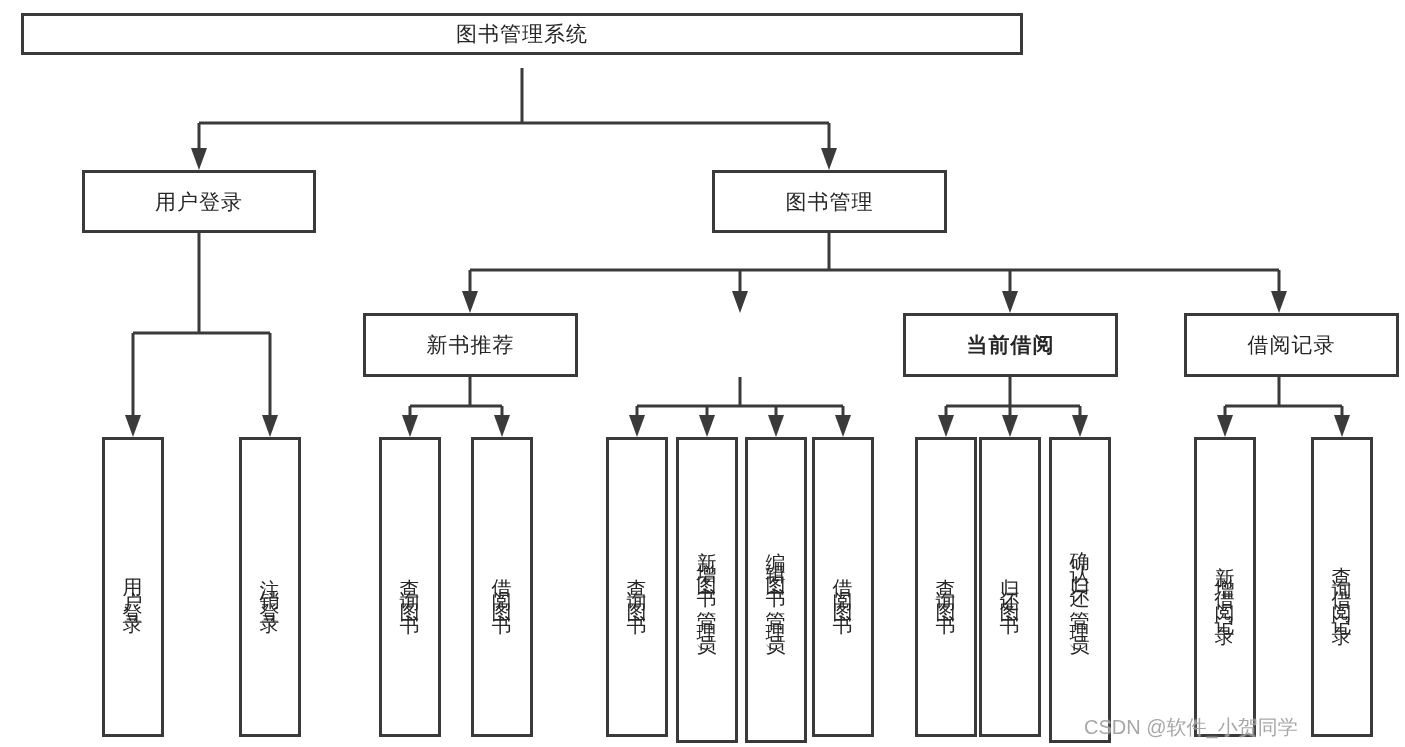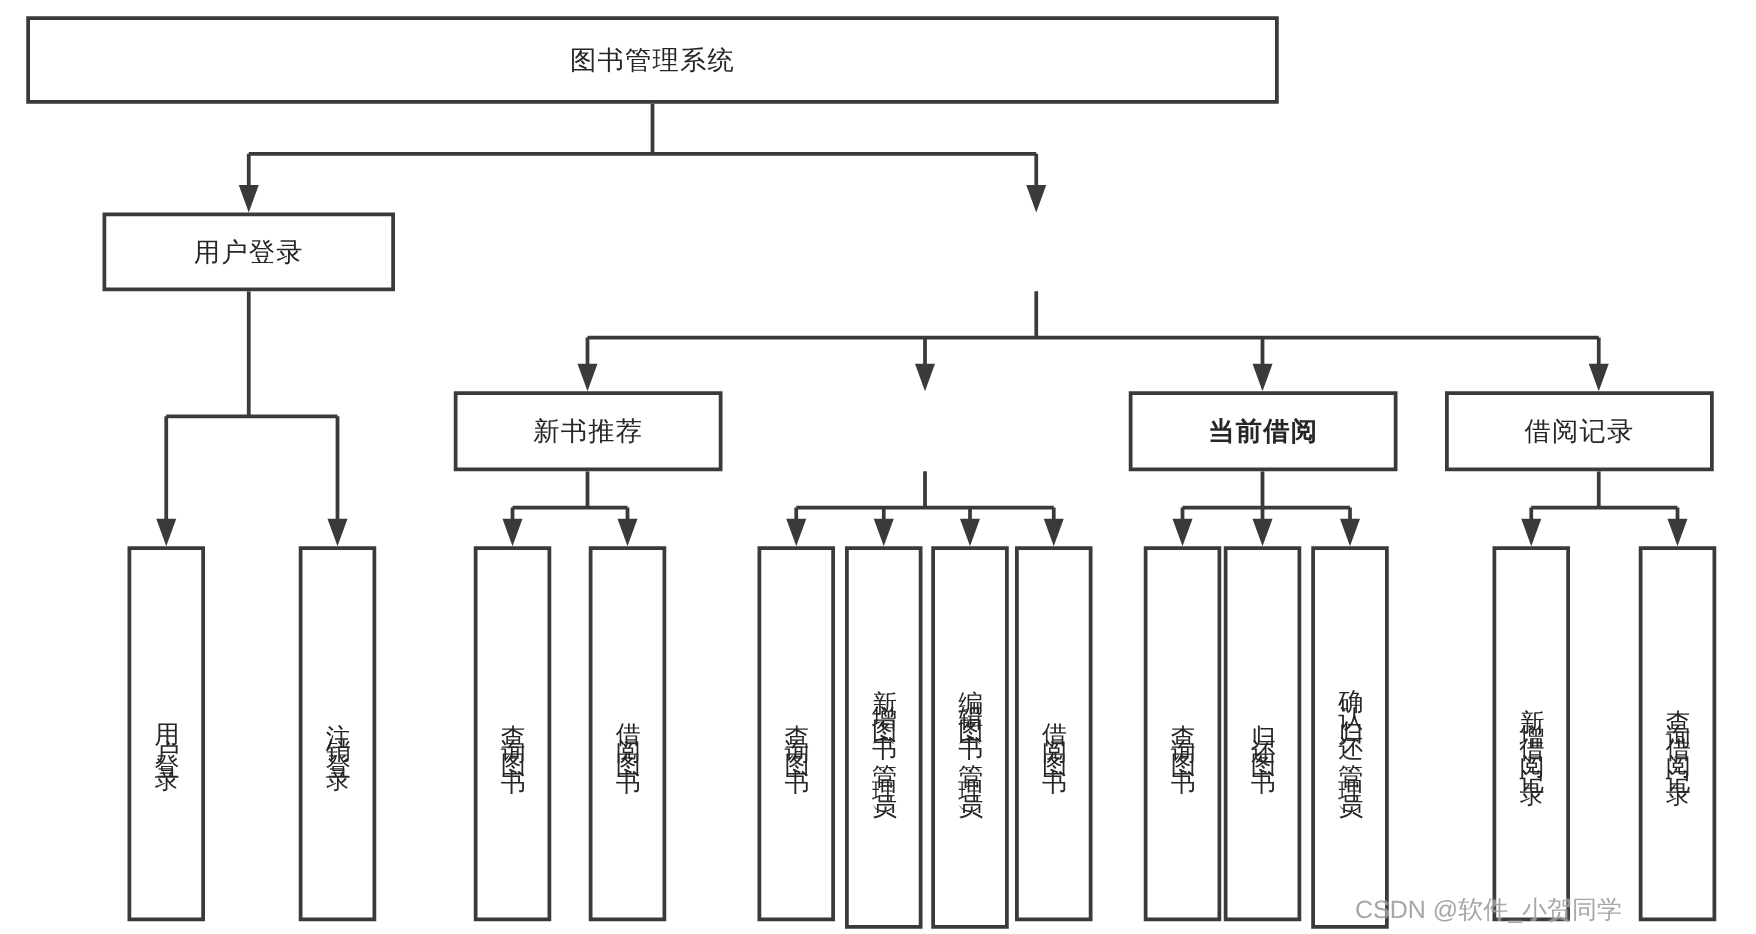--- a/index.html
+++ b/index.html
@@ -38,7 +38,7 @@
     letter-spacing: 1px;
     white-space: nowrap;
   }
-  .root  { left: 21px;  top: 13px;  width: 1002px; height: 70px; }
+  .root  { left: 21px;  top: 13px;  width: 1002px; height: 42px; }
   .l2a   { left: 82px;  top: 170px; width: 234px;  height: 63px; }
   .l2b   { left: 712px; top: 170px; width: 235px;  height: 63px; }
   .l3    { top: 313px;  width: 215px; height: 64px; }

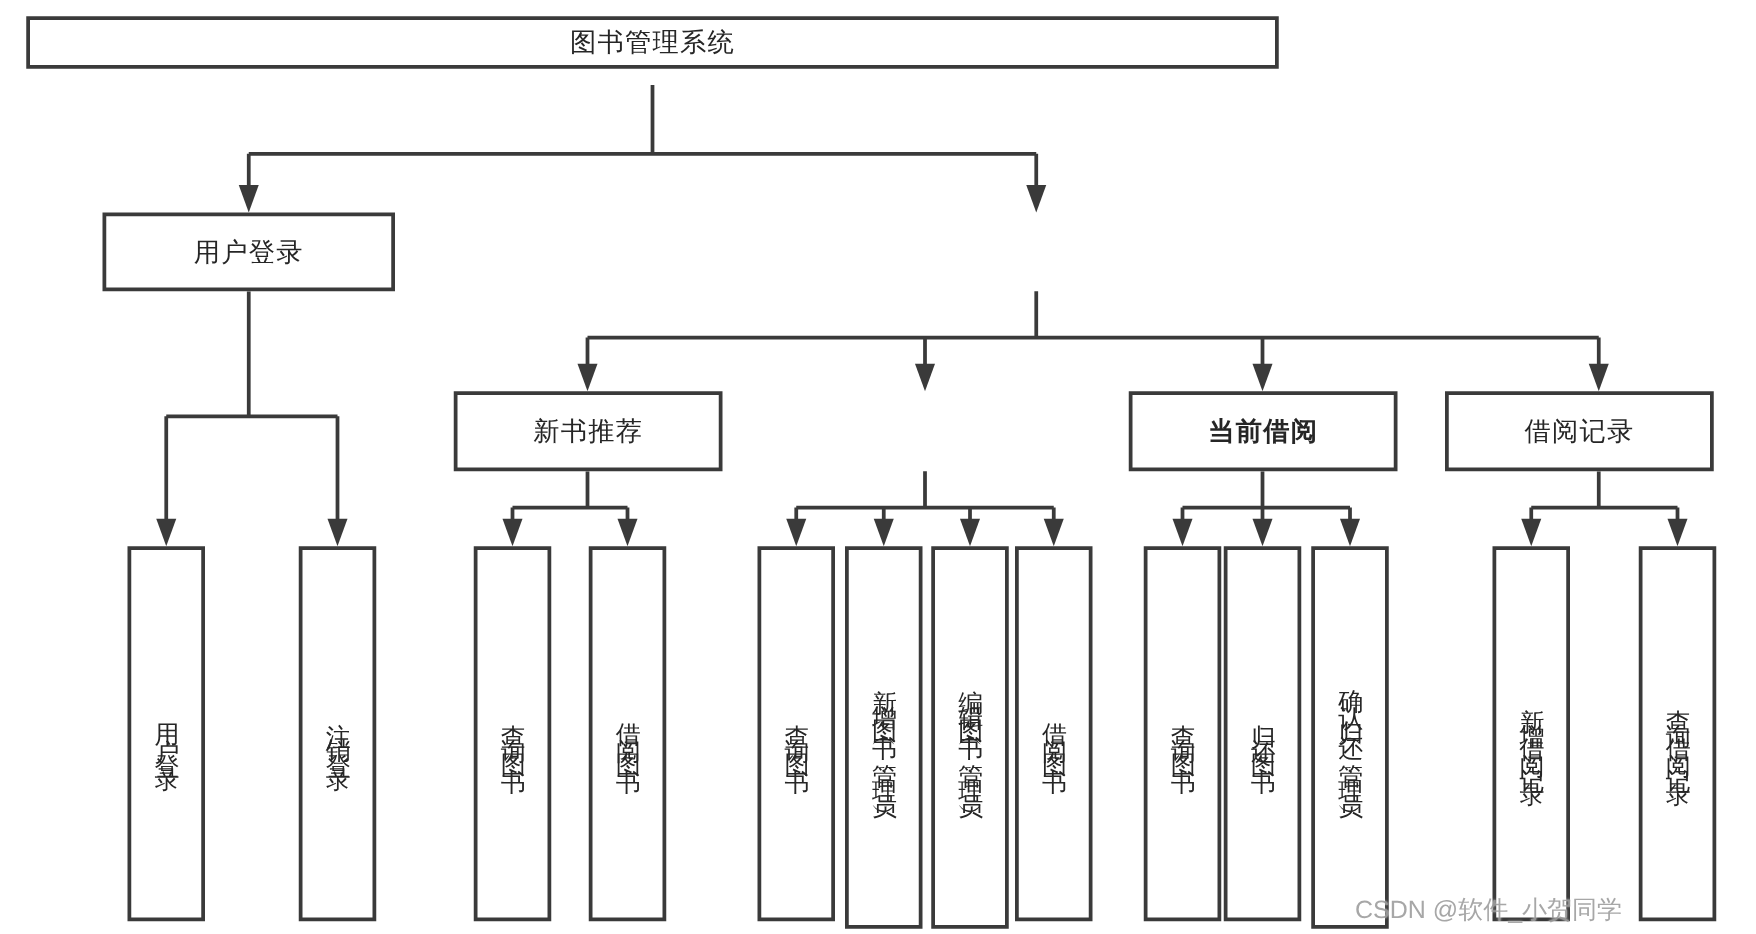--- a/index.html
+++ b/index.html
@@ -143,6 +143,7 @@
   <div class="node hbox root">图书管理系统</div>
 
   <div class="node hbox l2a">用户登录</div>
+  <div class="node hbox l2b">图书管理</div>
 
   <div class="node hbox l3 l3a">新书推荐</div>
   <div class="node hbox l3 l3c">当前借阅</div>

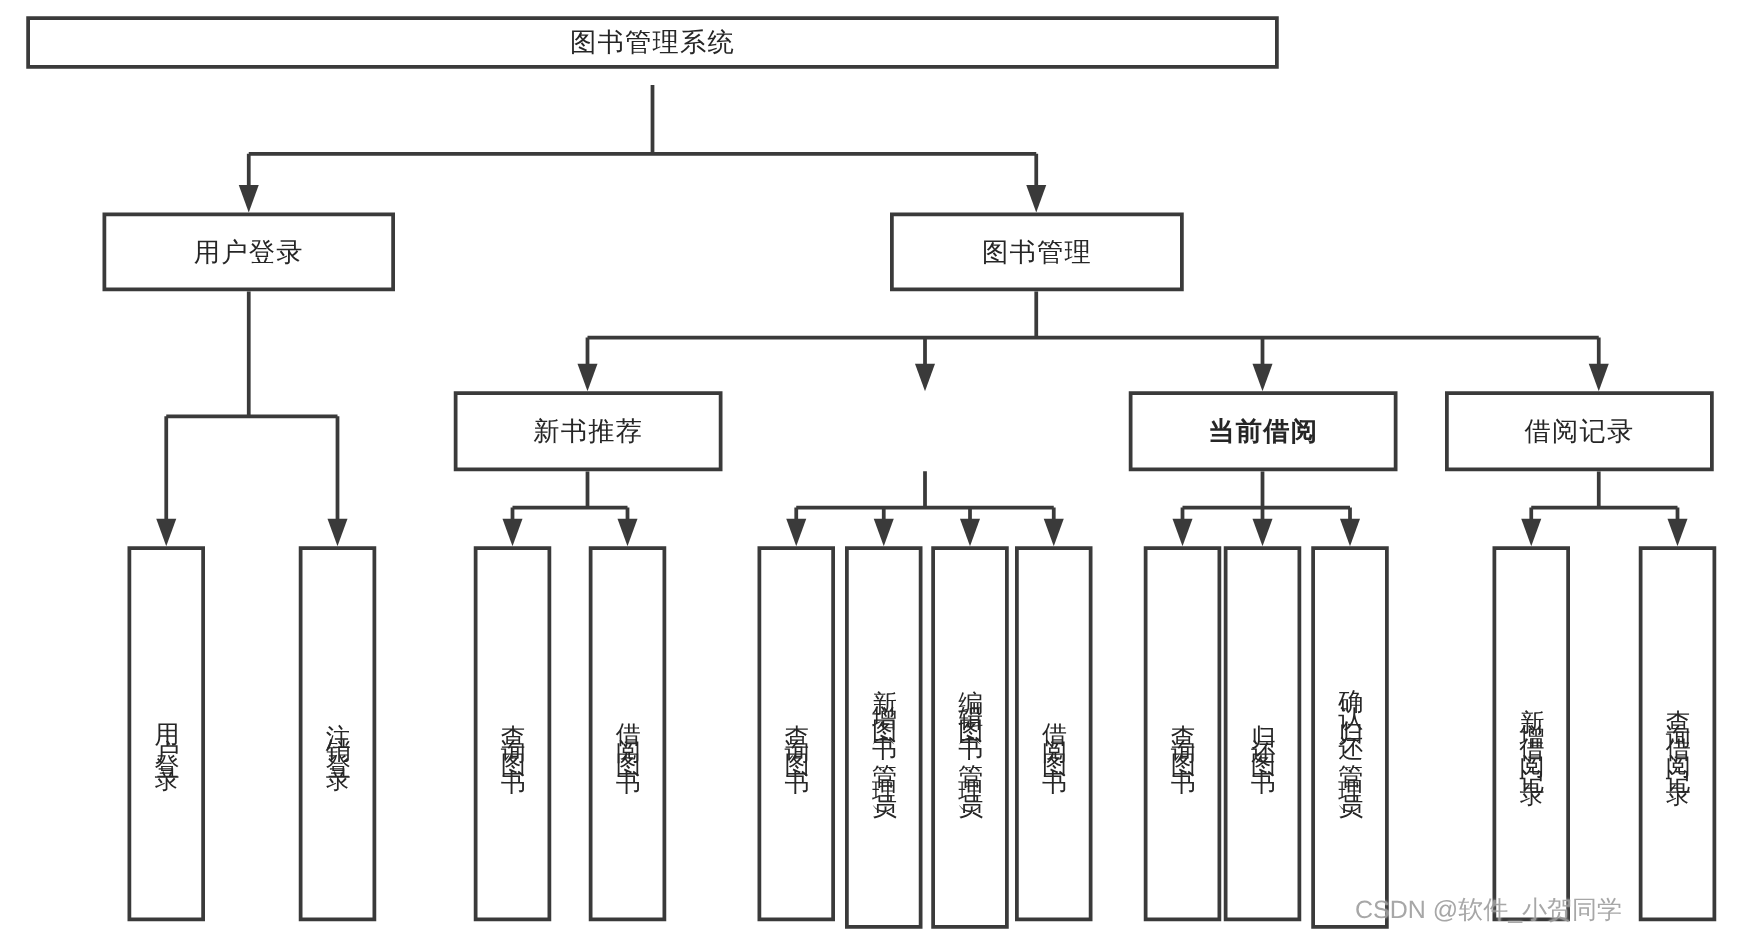--- a/index.html
+++ b/index.html
@@ -45,7 +45,7 @@
   .l3a   { left: 363px; }
   .l3b   { left: 633px; }
   .l3c   { left: 903px; font-weight: bold; }
-  .l3d   { left: 1156px; }
+  .l3d   { left: 1184px; }
   .vbox {
     top: 437px;
     width: 62px;

